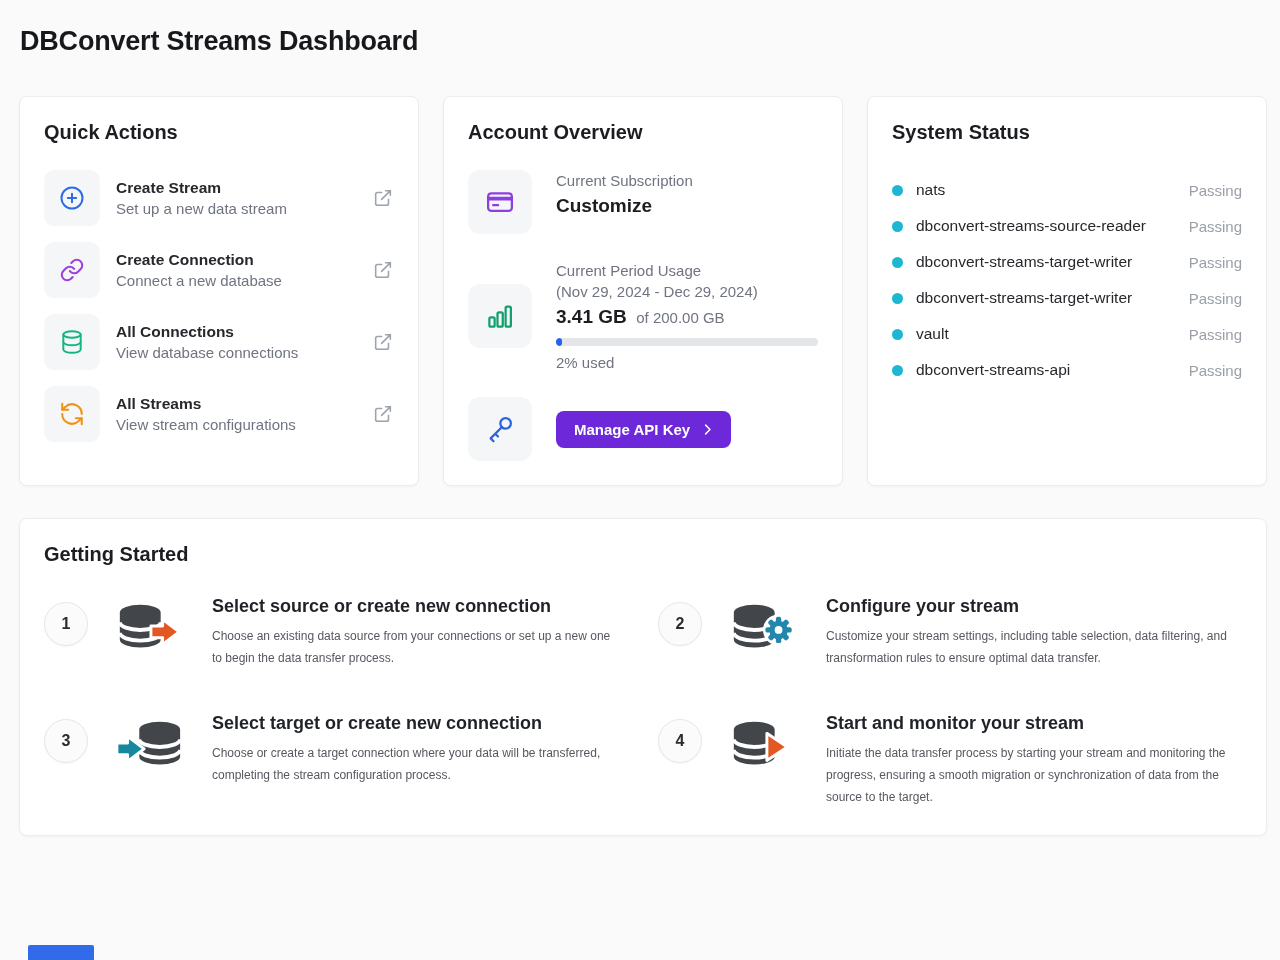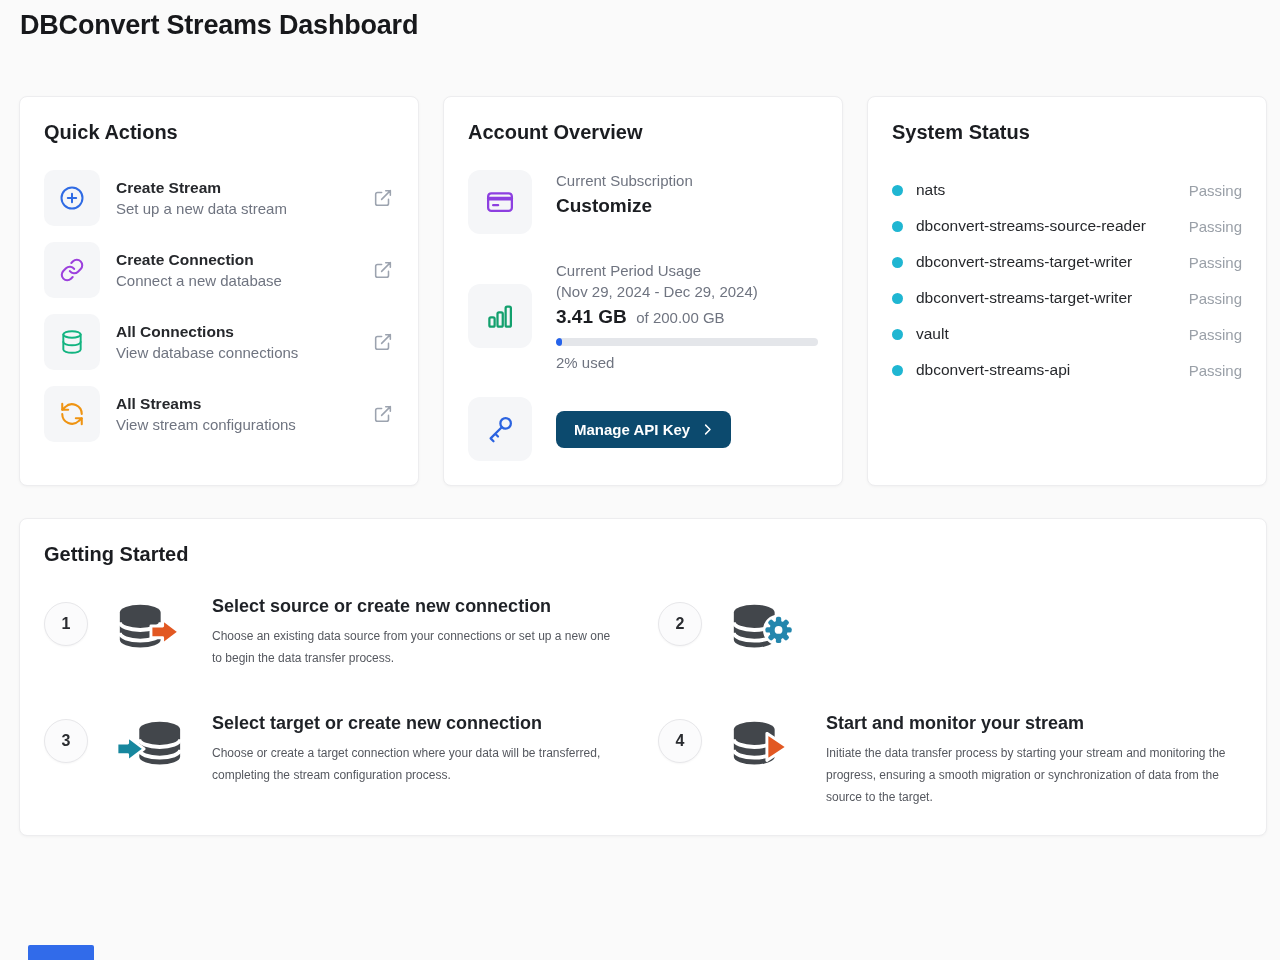--- a/index.html
+++ b/index.html
@@ -12,7 +12,7 @@
     overflow: hidden;
   }
   .page-title {
-    position: absolute; top: 10px; left: 20px;
+    position: absolute; top: 26px; left: 20px;
     font-size: 27px; font-weight: 700; color: #17181b; letter-spacing: -0.2px;
   }
   .cards-row { position: absolute; top: 96px; left: 19px; display: flex; gap: 24px; }

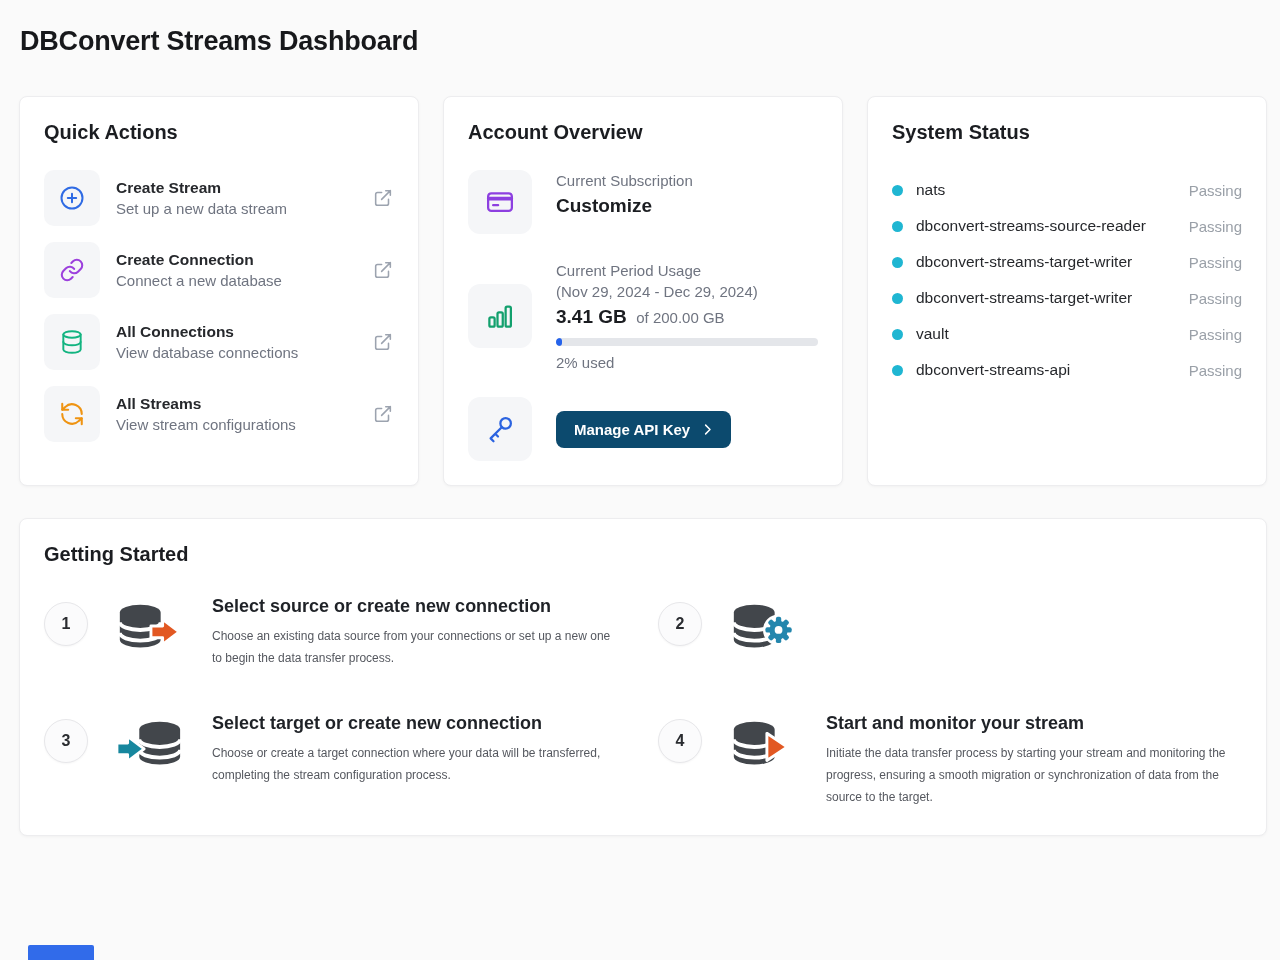--- a/index.html
+++ b/index.html
@@ -50,7 +50,7 @@
   .usage-pct { font-size: 15px; color: #6f7480; margin-top: 8px; }
   .api-btn {
     display: inline-flex; align-items: center; gap: 10px;
-    background: #0c4a6e; color: #fff; border: none; border-radius: 8px;
+    background: #6d28d9; color: #fff; border: none; border-radius: 8px;
     font-family: inherit; font-size: 15px; font-weight: 700;
     padding: 10px 16px 10px 18px; cursor: pointer;
   }

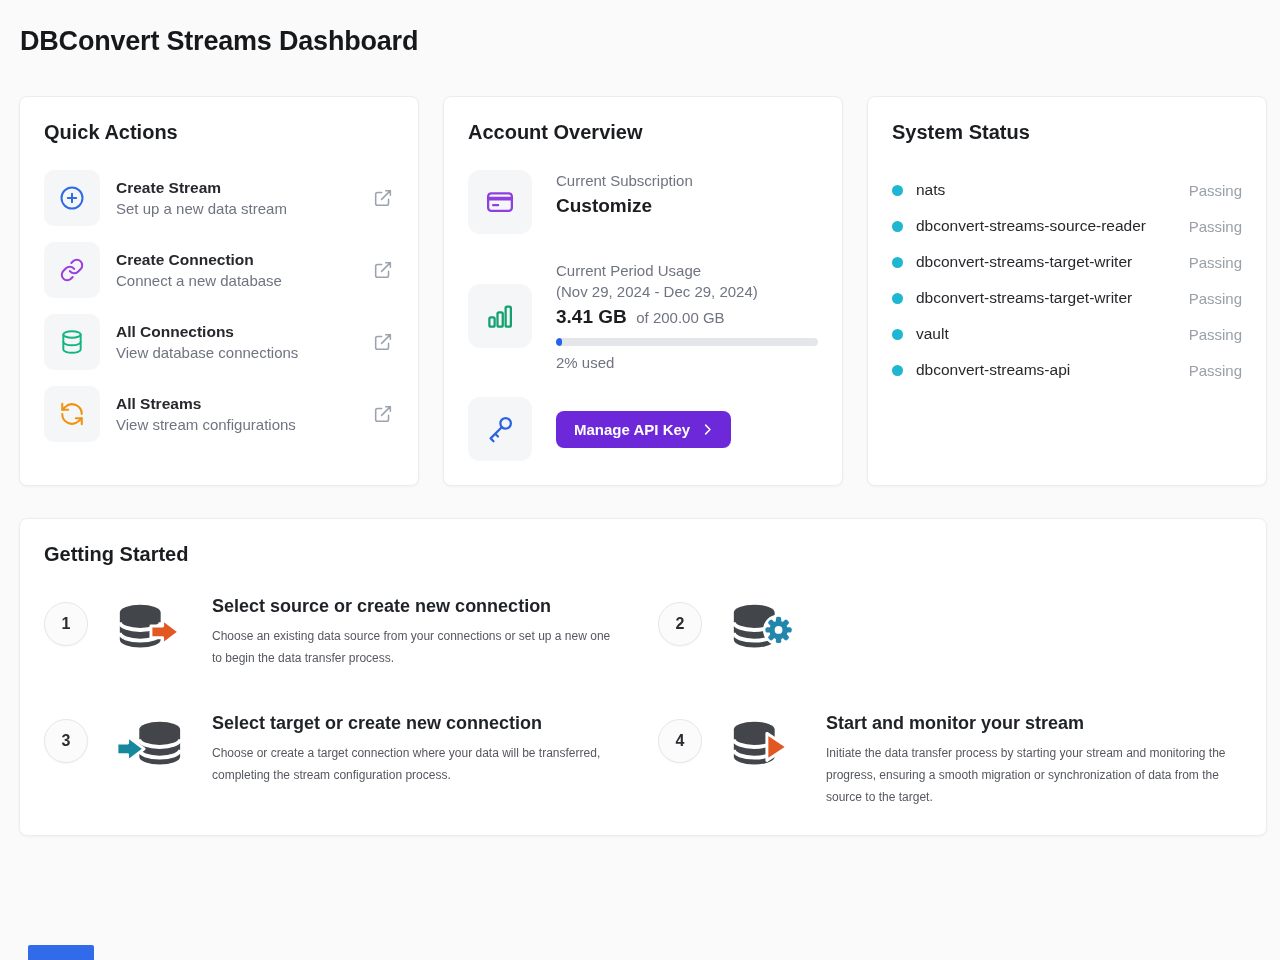--- a/index.html
+++ b/index.html
@@ -296,6 +296,10 @@
         </g>
         <circle cx="52" cy="30" r="4" fill="#fff"></circle>
       </svg>
+      <div class="step-text">
+        <div class="step-title">Configure your stream</div>
+        <div class="step-desc">Customize your stream settings, including table selection, data filtering, and transformation rules to ensure optimal data transfer.</div>
+      </div>
     </div>
 
     <div class="step">

